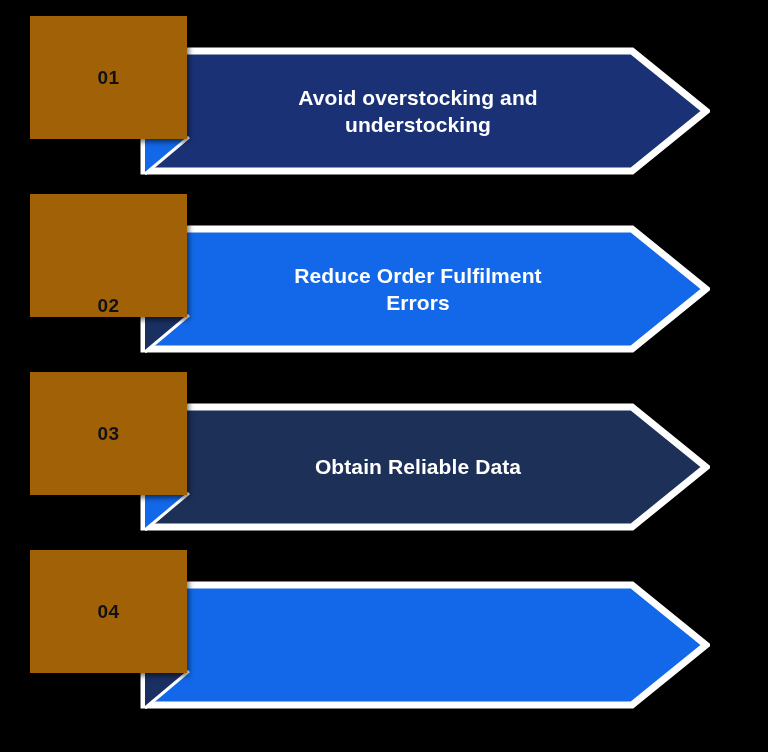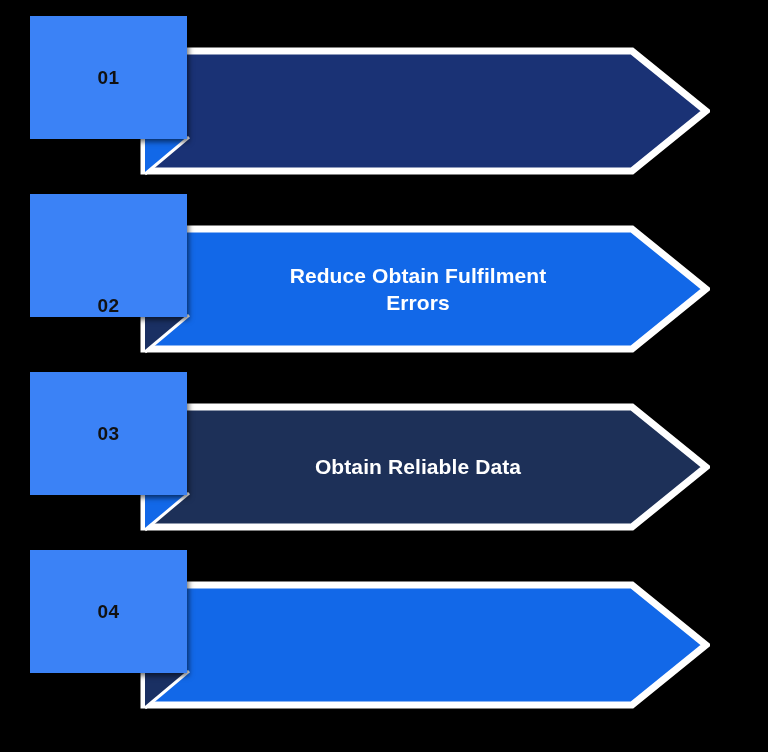--- a/index.html
+++ b/index.html
@@ -56,7 +56,7 @@
   
   .num-card {
     position: absolute;
-    background: #3b82f6;
+    background: #a16207;
     box-shadow: 2px 3px 5px rgba(0,0,0,0.55);
     display: flex;
     align-items: center;

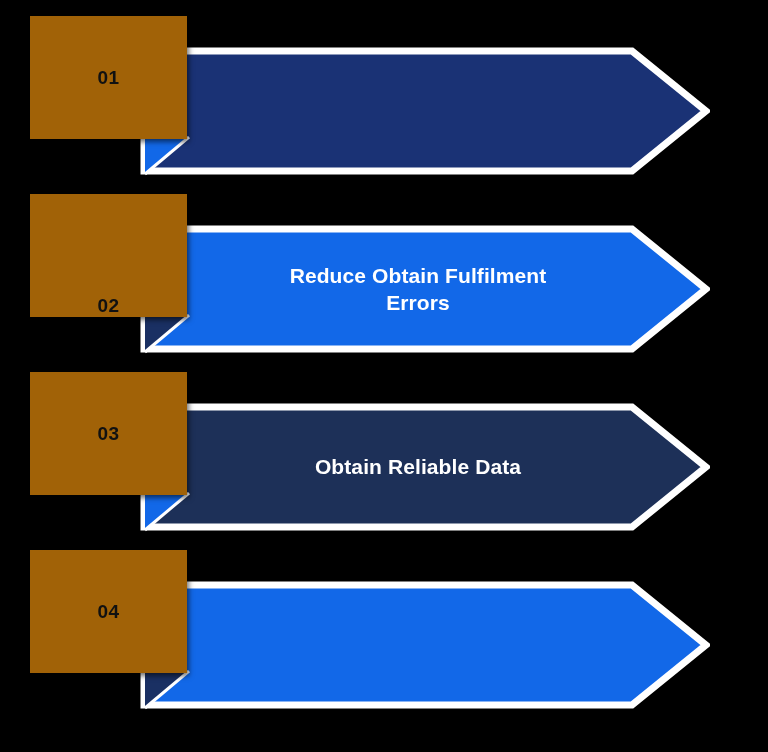--- a/index.html
+++ b/index.html
@@ -99,6 +99,8 @@
       <span class="num-card-text">01</span>
     </div>
 
+    <div class="band-label" style="left:198px; top:31px; width:440px; height:128px;">Avoid overstocking and
+understocking</div>
   </div>
 
   <div class="step-row" style="top:194px; height:160px;">

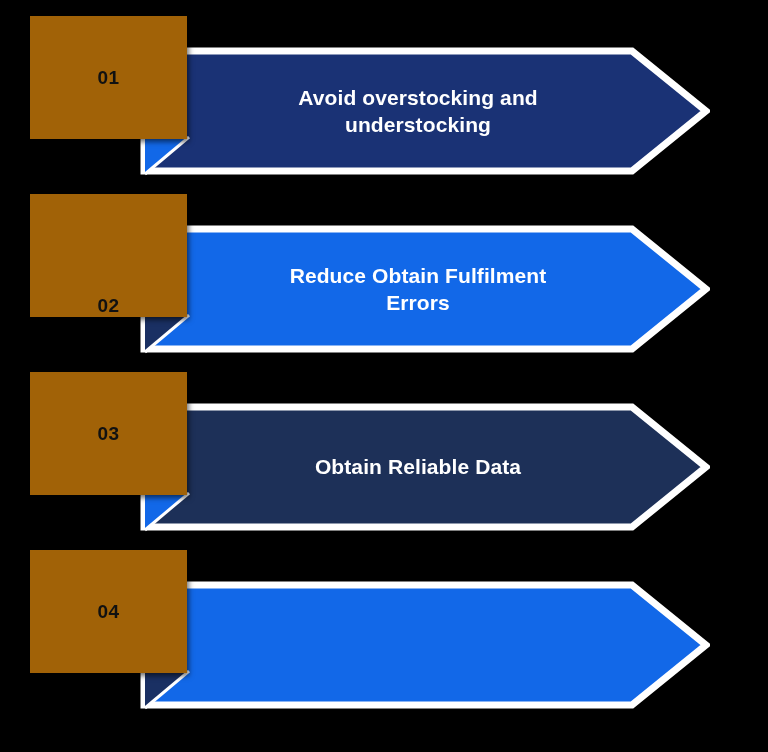--- a/index.html
+++ b/index.html
@@ -122,7 +122,7 @@
       <span class="num-card-text">02</span>
     </div>
 
-    <div class="band-label" style="left:198px; top:31px; width:440px; height:128px;">Reduce Obtain Fulfilment
+    <div class="band-label" style="left:198px; top:31px; width:440px; height:128px;">Reduce Order Fulfilment
 Errors</div>
   </div>
 

